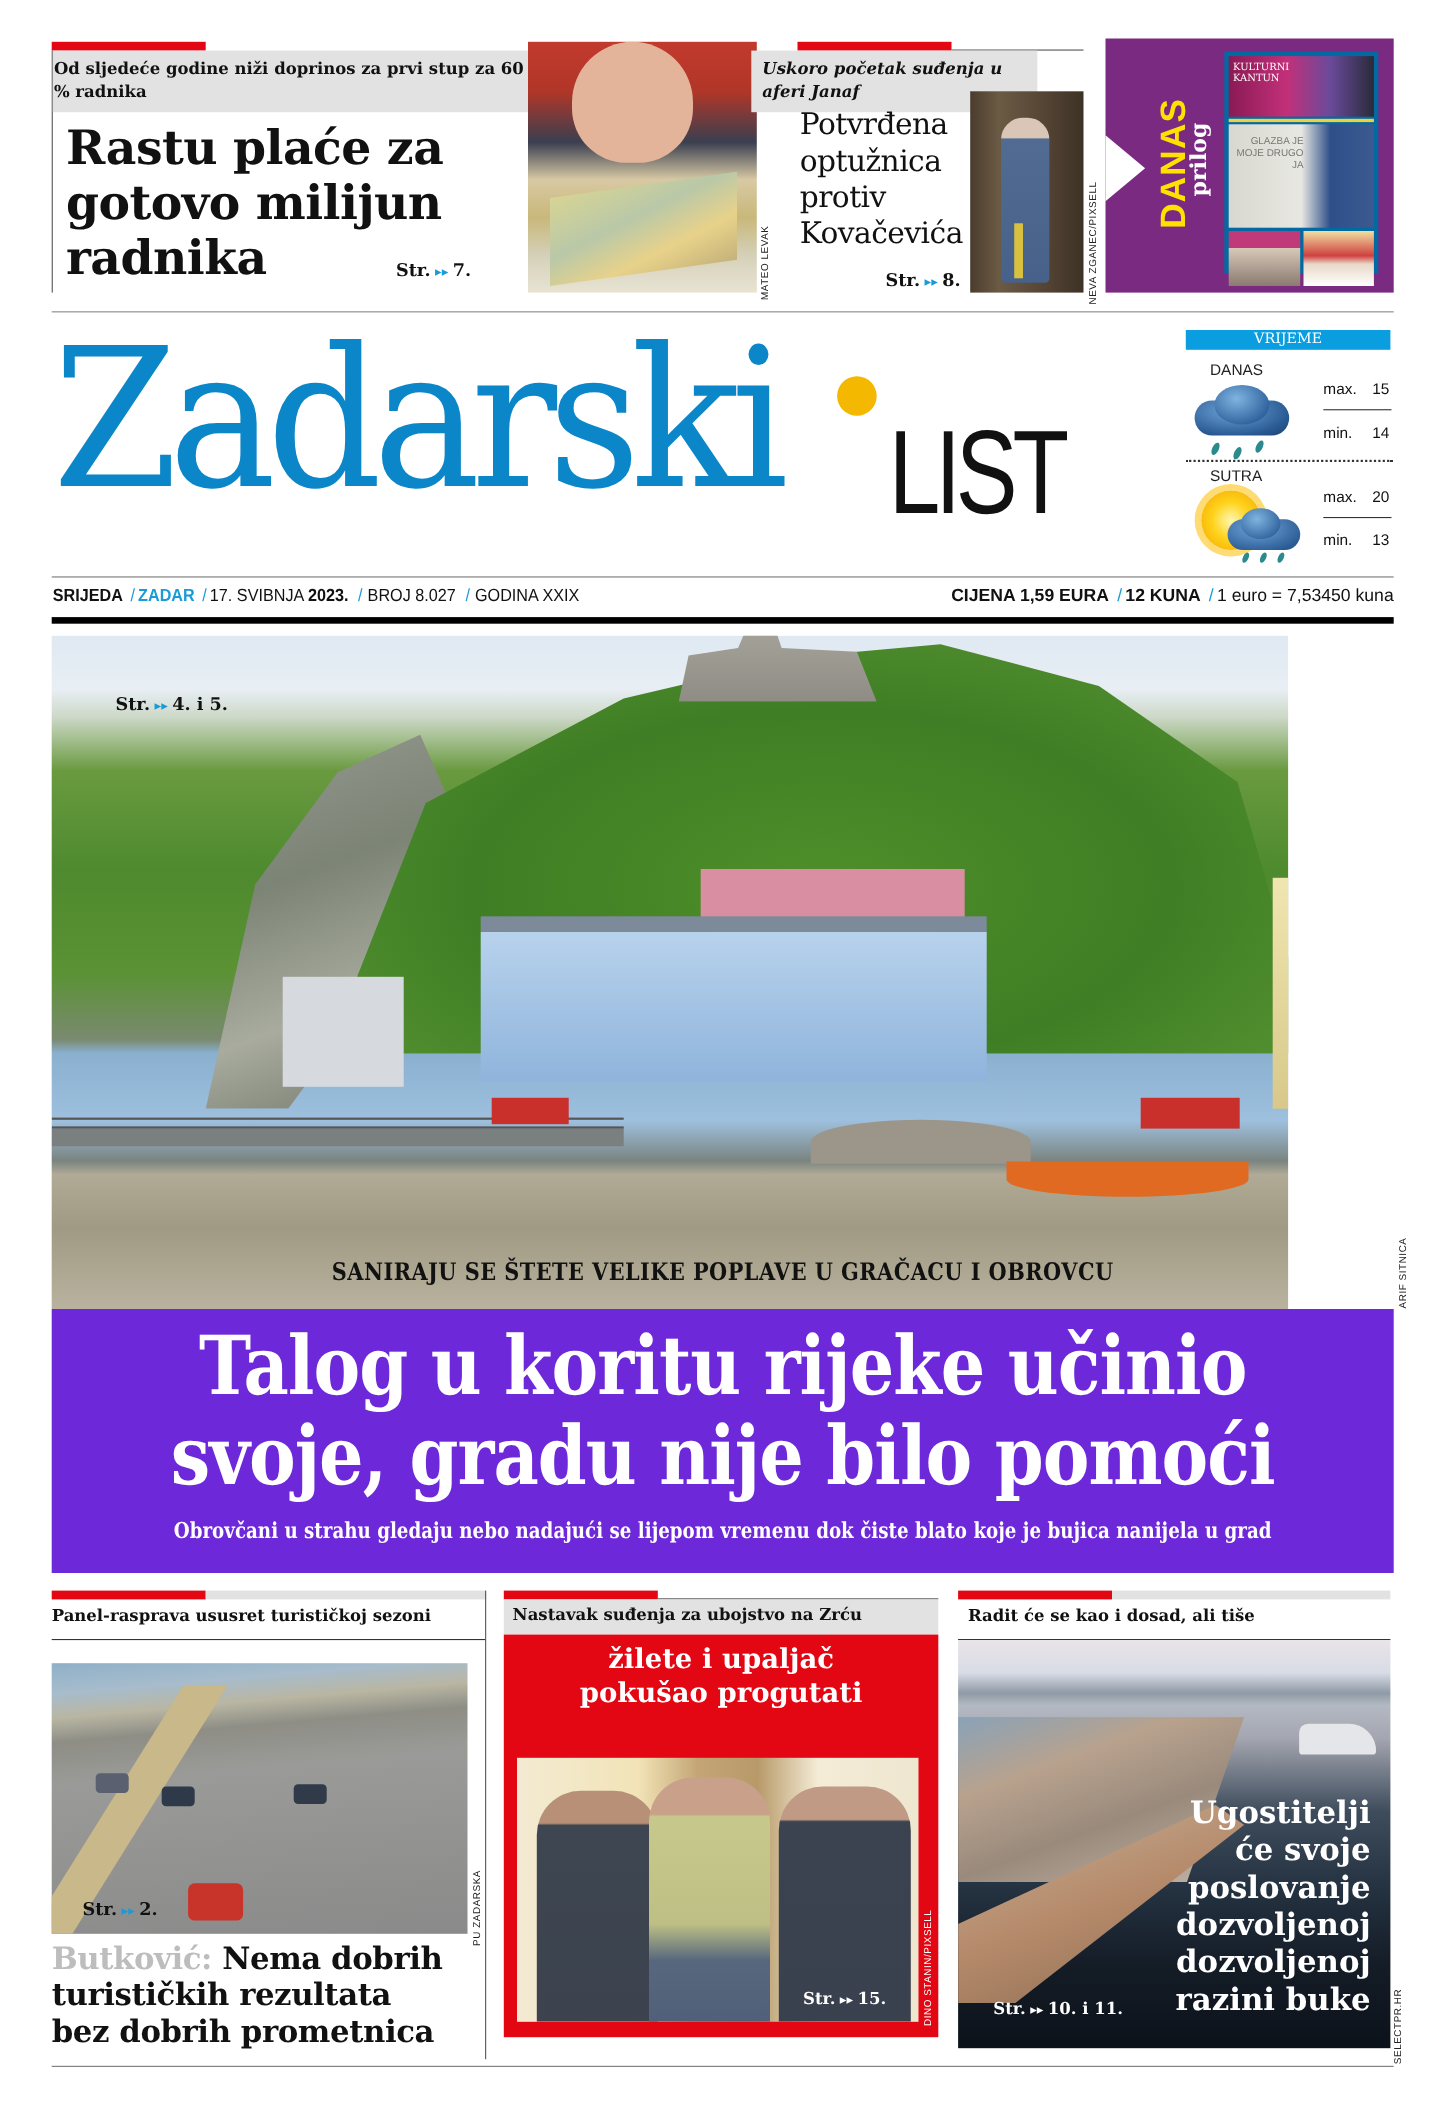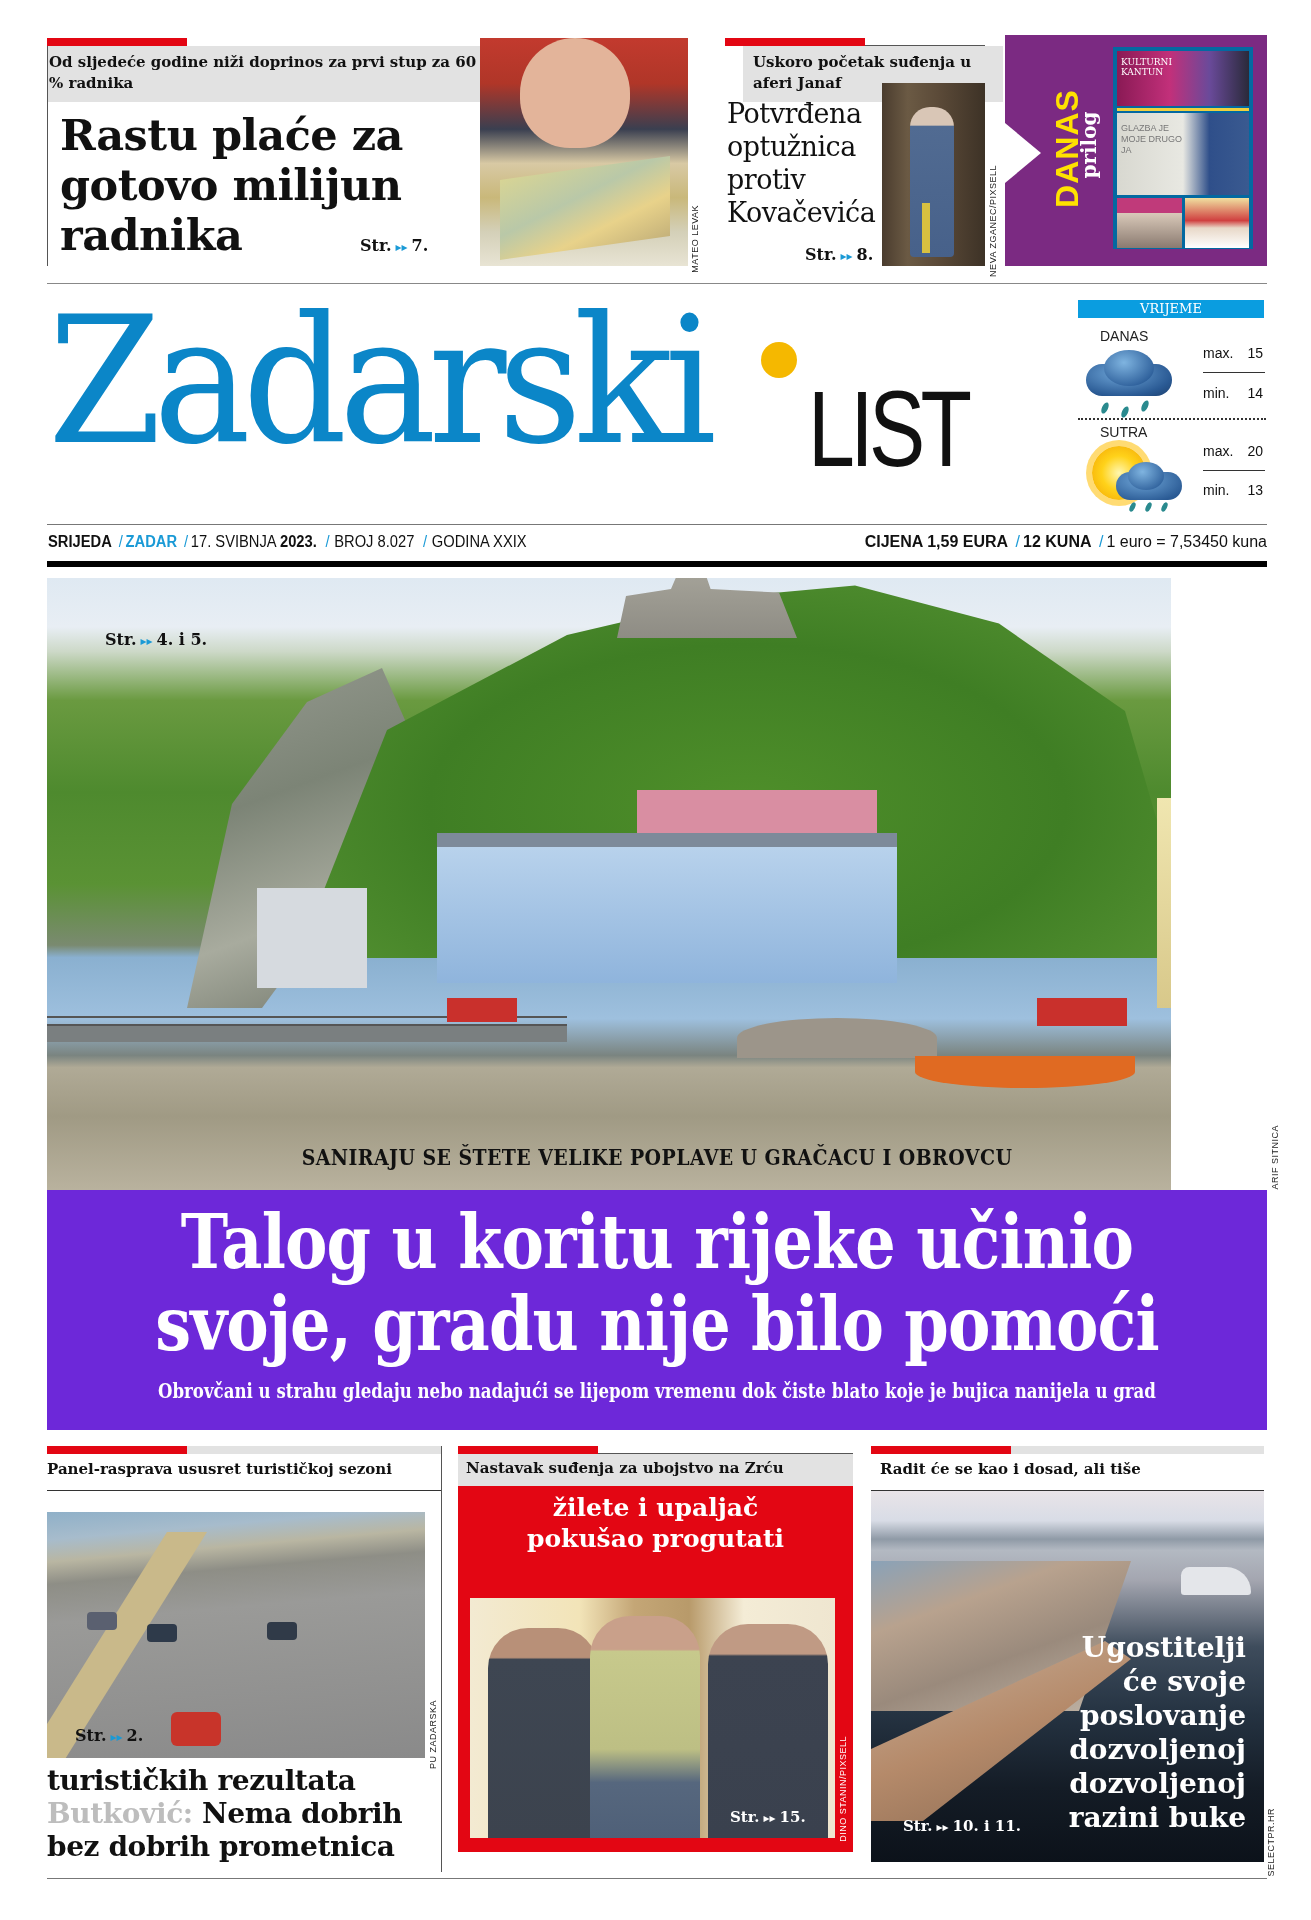--- a/index.html
+++ b/index.html
@@ -43,7 +43,7 @@
 
 <div class="redbar" style="left:725px;top:38px;width:140px;"></div>
 <div class="hline" style="left:865px;top:45px;width:120px;"></div>
-<div class="kicker-grey" style="left:743px;top:46px;width:260px;height:56px;padding:6px 10px;font-size:15px;line-height:21px;">
+<div class="kicker-grey" style="left:683px;top:46px;width:260px;height:56px;padding:6px 10px;font-size:15px;line-height:21px;font-style:italic;">
   <span>Uskoro početak suđenja u aferi Janaf</span>
 </div>
 <div class="abs" style="left:727px;top:97px;width:160px;font-family:'DejaVu Serif',serif;font-size:27px;line-height:33px;letter-spacing:-0.5px;">

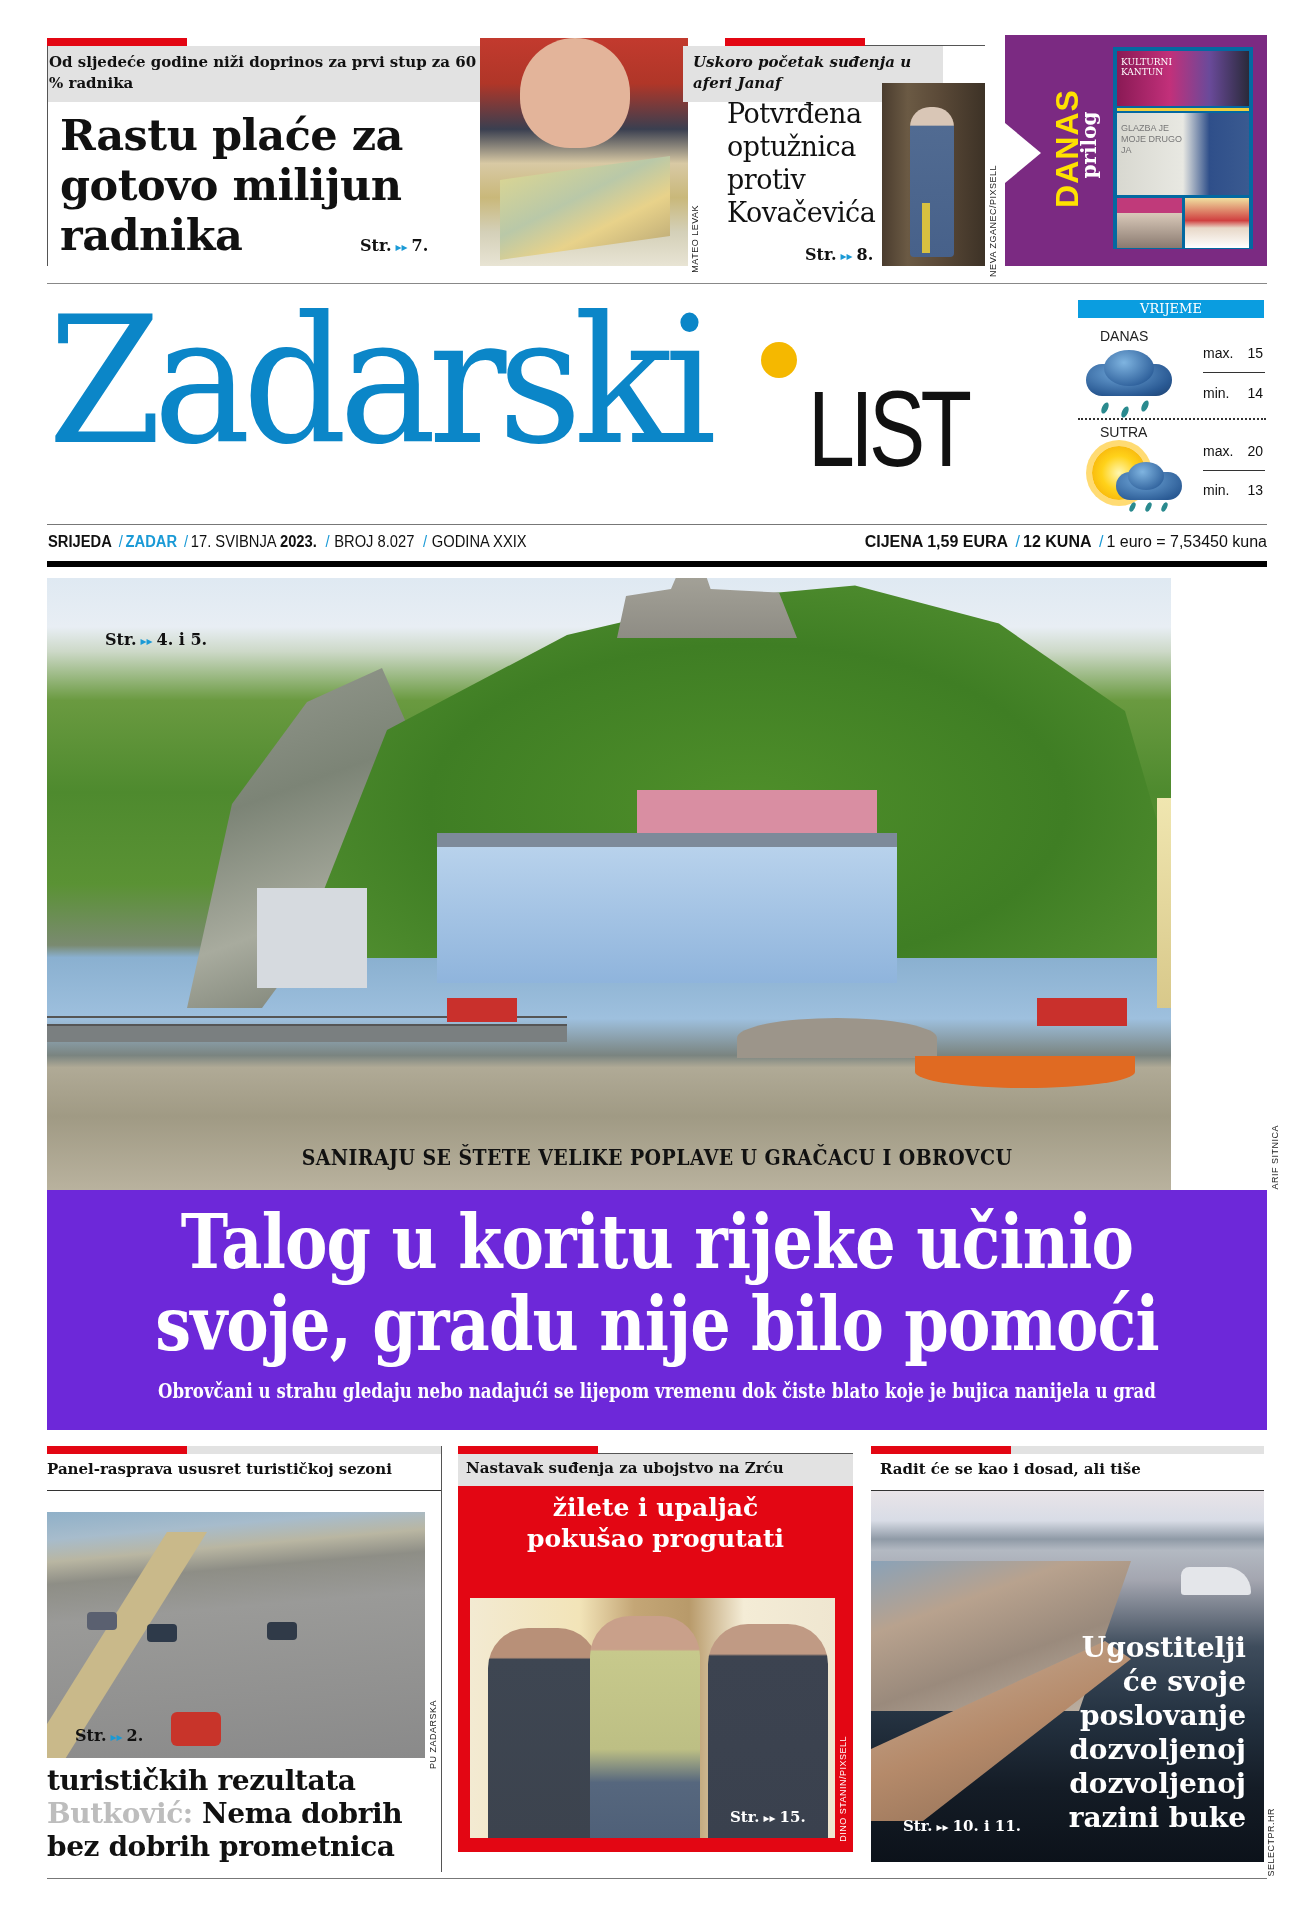--- a/index.html
+++ b/index.html
@@ -75,7 +75,7 @@
       </div>
     </div>
     <div style="width:100%;height:3px;background:#f0d040;margin:2px 0;"></div>
-    <div style="width:100%;height:82px;background:linear-gradient(90deg,#d8d8d0 0%,#e8e8e2 50%,#2f4f8a 70%,#3a5a90 100%);position:relative;">
+    <div style="width:100%;height:94px;background:linear-gradient(90deg,#d8d8d0 0%,#e8e8e2 50%,#2f4f8a 70%,#3a5a90 100%);position:relative;text-align:right;">
       <div style="position:absolute;left:4px;top:10px;width:64px;font-family:'Liberation Sans',sans-serif;font-size:9px;color:#777;line-height:11px;">GLAZBA JE MOJE DRUGO JA</div>
     </div>
     <div style="display:flex;gap:3px;margin-top:3px;height:50px;">

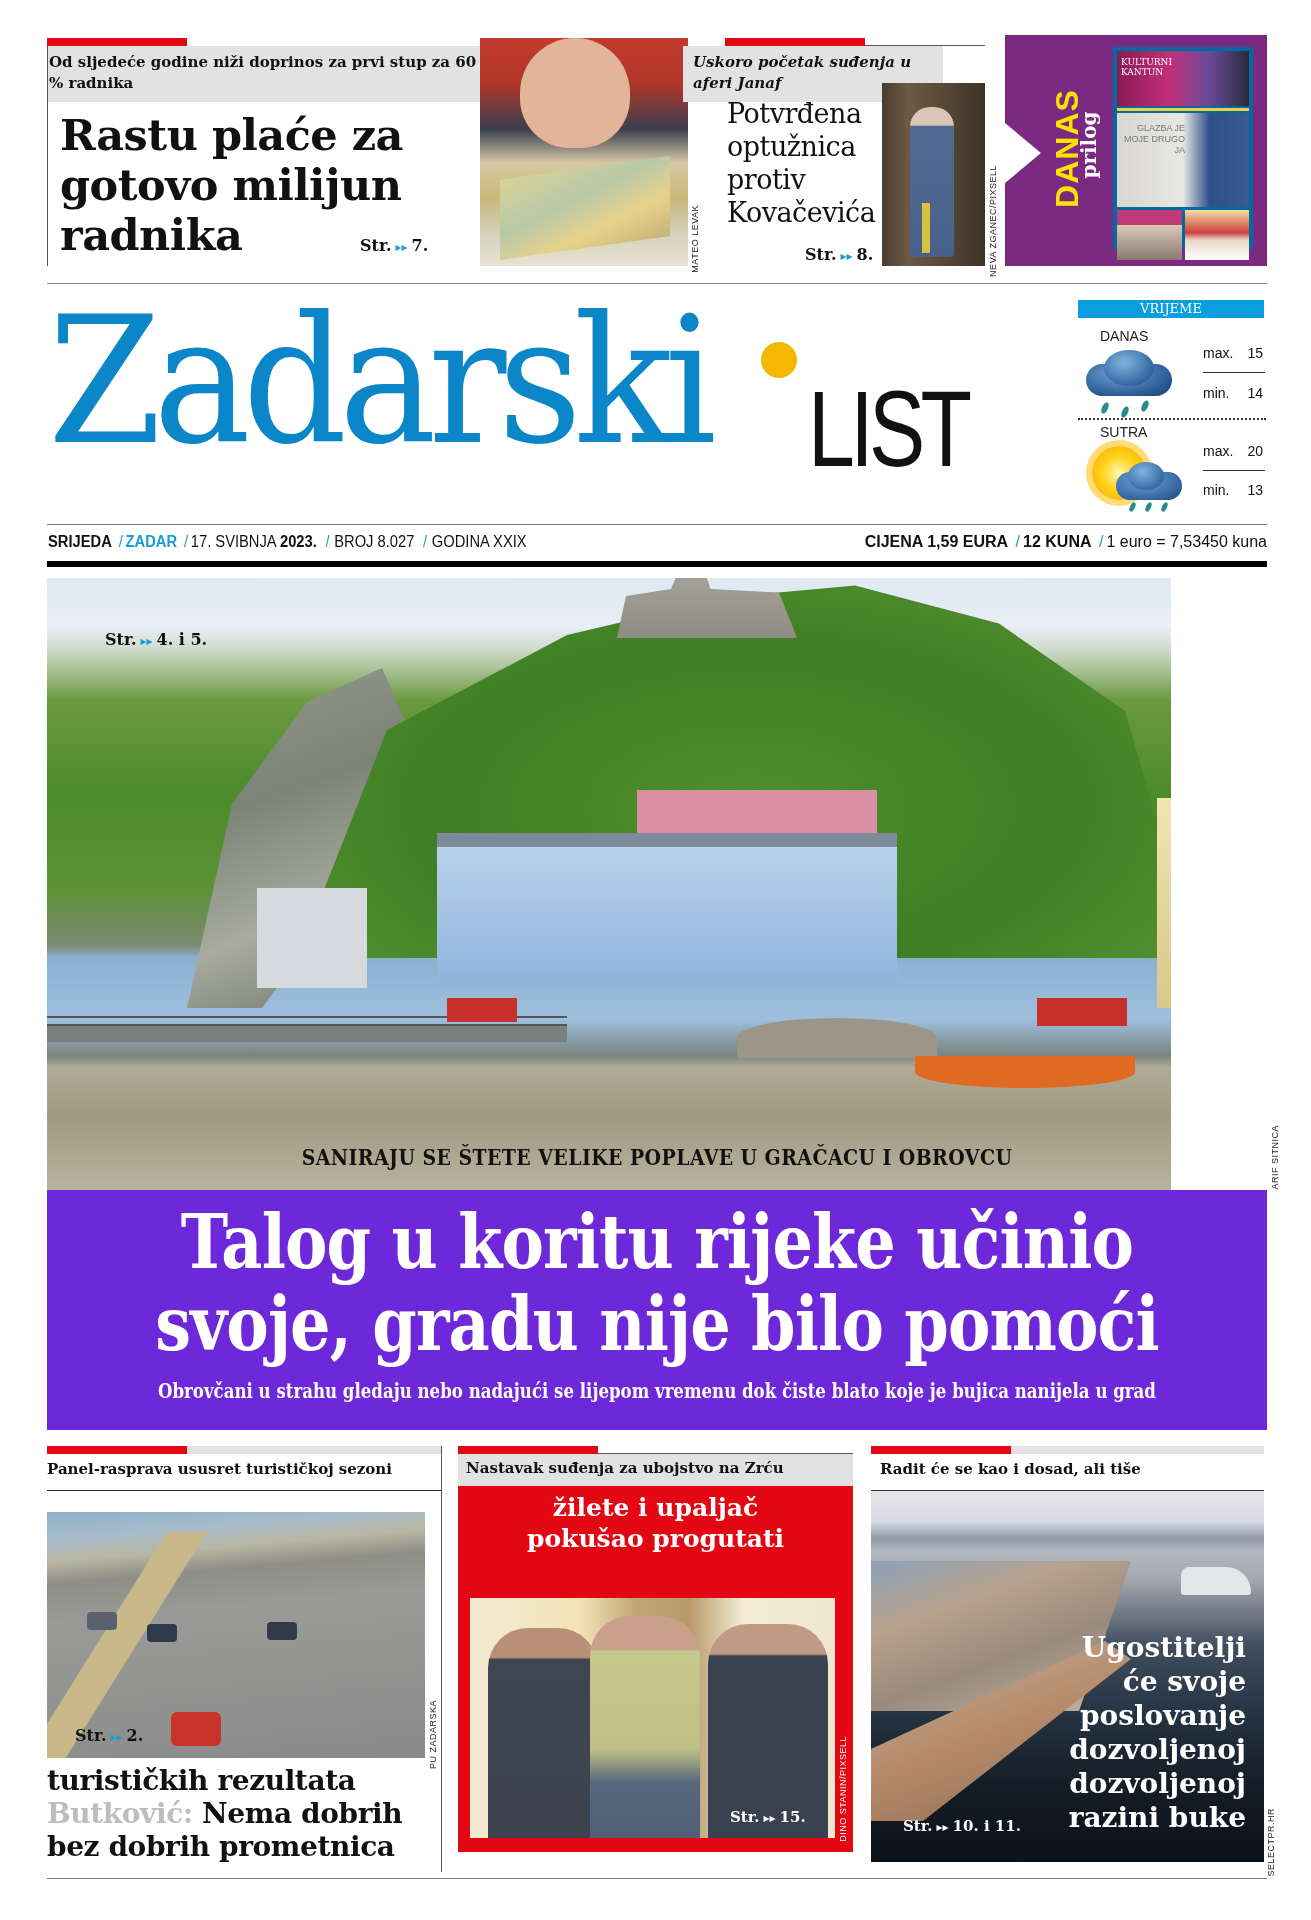--- a/index.html
+++ b/index.html
@@ -205,8 +205,8 @@
 </div>
 <div class="credit" style="left:428px;top:1700px;">PU ZADARSKA</div>
 <div class="abs serif-b" style="left:47px;top:1764px;width:395px;font-size:28px;line-height:33px;letter-spacing:-0.4px;white-space:nowrap;">
+  <div><span style="color:#bdbdbd;">Butković:</span> <span>Nema dobrih</span></div>
   <div>turističkih rezultata</div>
-  <div><span style="color:#bdbdbd;">Butković:</span> <span>Nema dobrih</span></div>
   <div>bez dobrih prometnica</div>
 </div>
 

